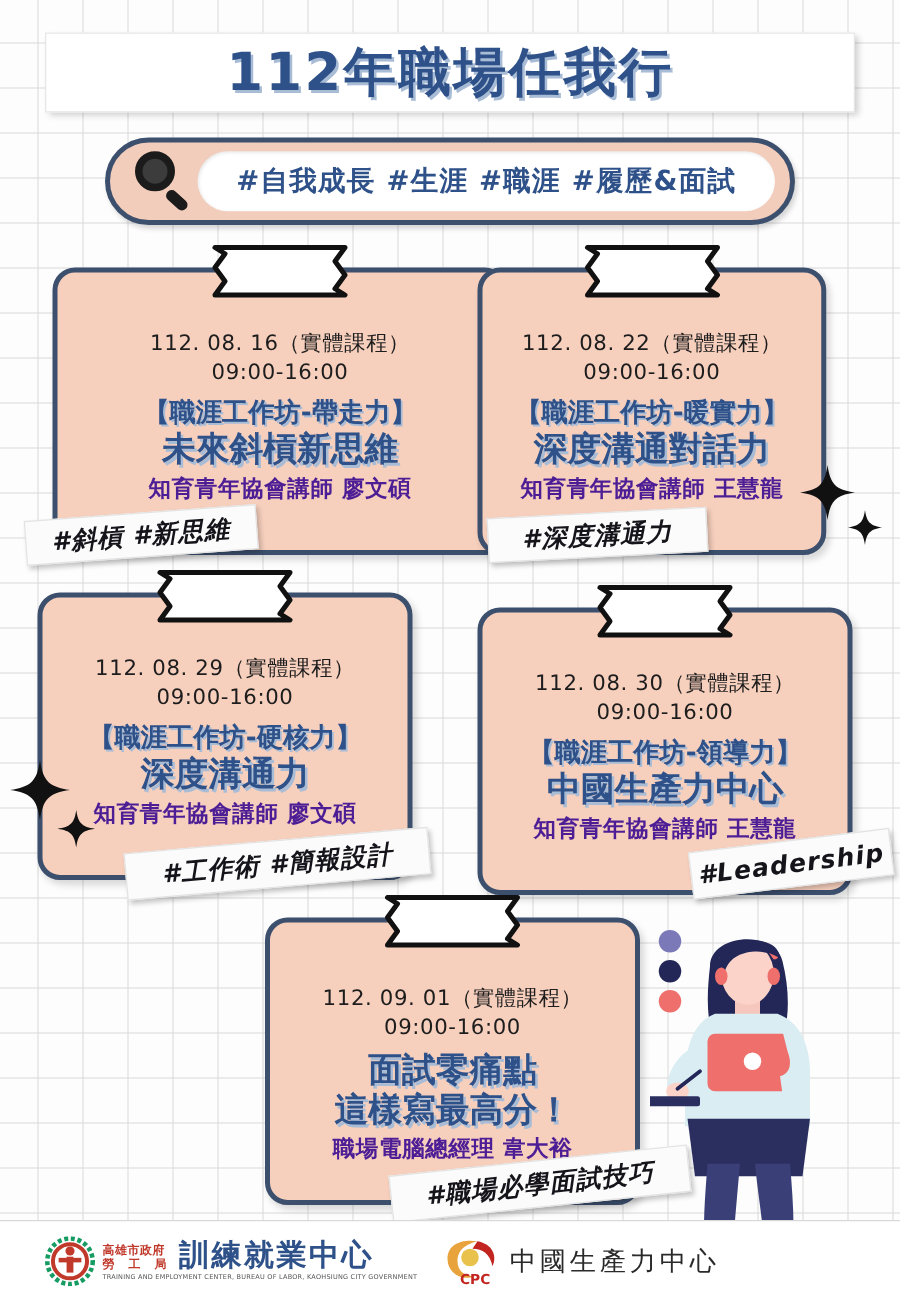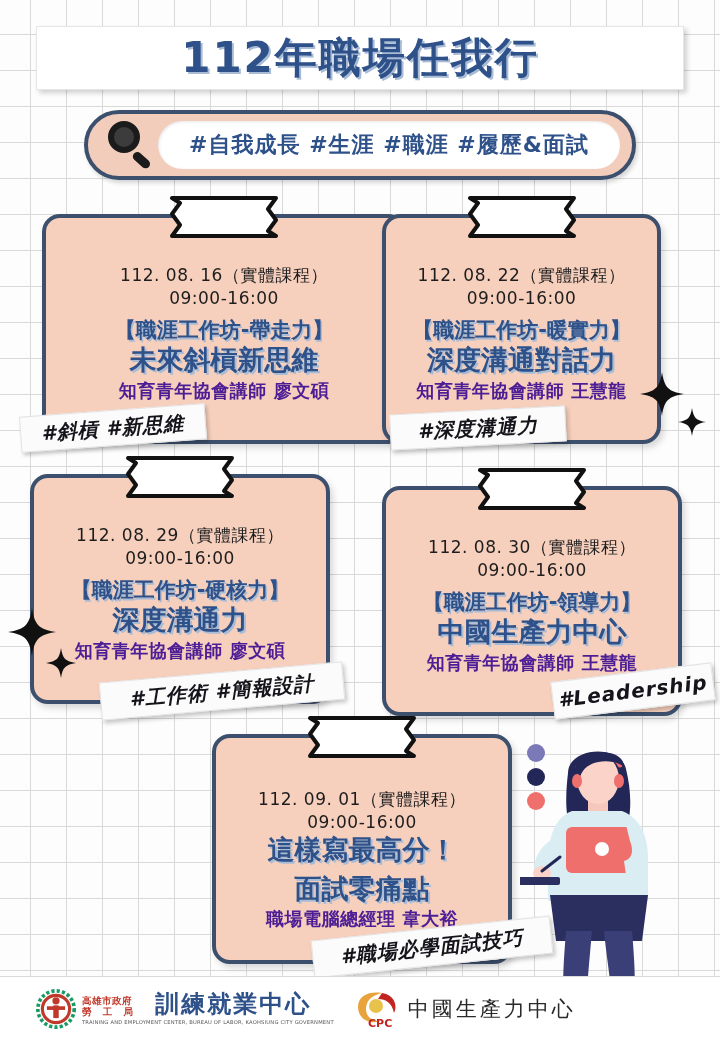--- a/index.html
+++ b/index.html
@@ -283,8 +283,8 @@
     <div class="card-body" style="top:50px;">
       <div class="c-date">112. 09. 01（實體課程）</div>
       <div class="c-time">09:00-16:00</div>
+      <div class="c-title" style="margin-top:8px;">面試零痛點</div>
       <div class="c-title">這樣寫最高分！</div>
-      <div class="c-title" style="margin-top:8px;">面試零痛點</div>
       <div class="c-lecturer">職場電腦總經理 韋大裕</div>
     </div>
   </div>

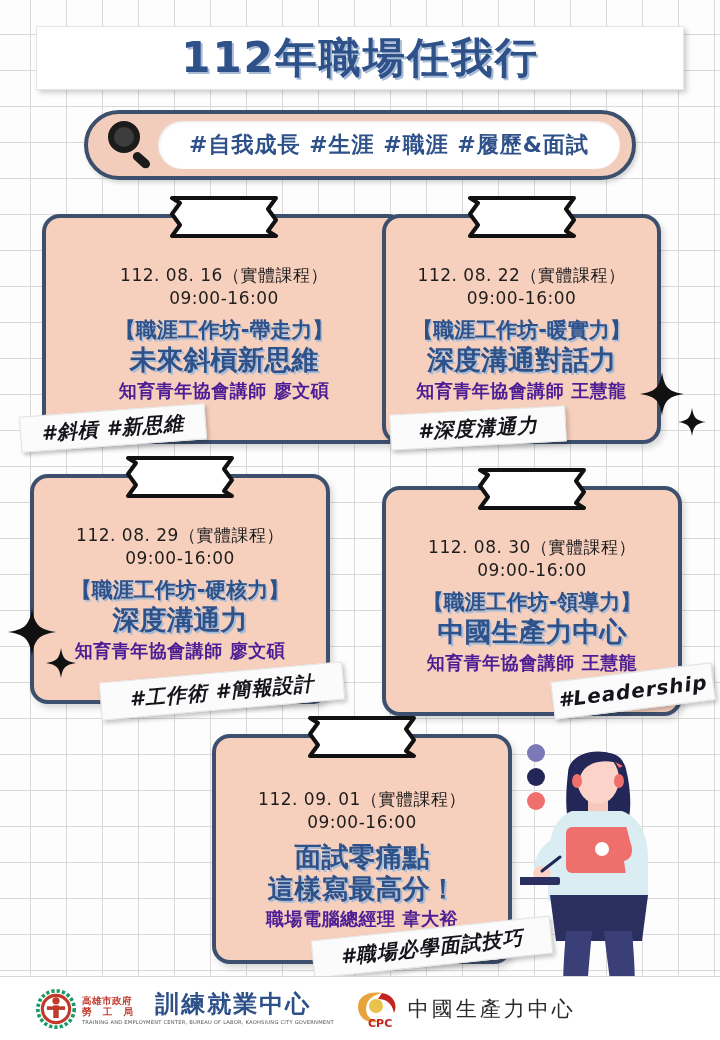--- a/index.html
+++ b/index.html
@@ -163,7 +163,7 @@
   }
   .kcg-dept .l2{ letter-spacing:4px; }
   .kcg-center{
-    font-size:24px; font-weight:bold; margin-left:18px;
+    font-size:24px; font-weight:bold; margin-left:6px;
     letter-spacing:2px; line-height:26px;
     font-family:"DejaVu Sans","Liberation Sans",sans-serif;
   }

